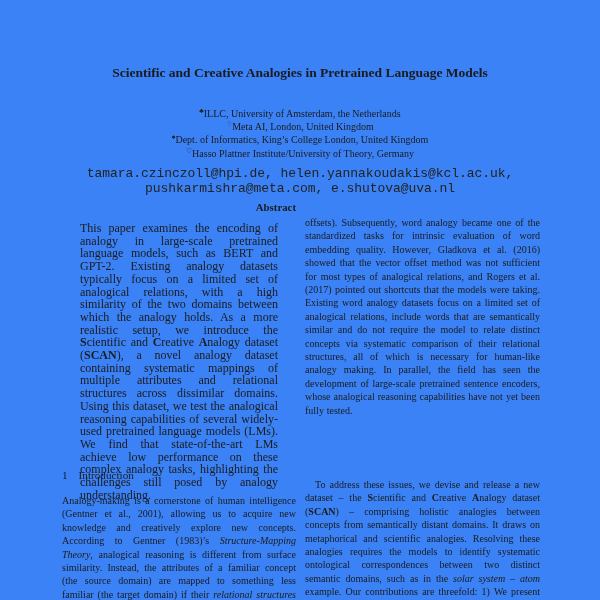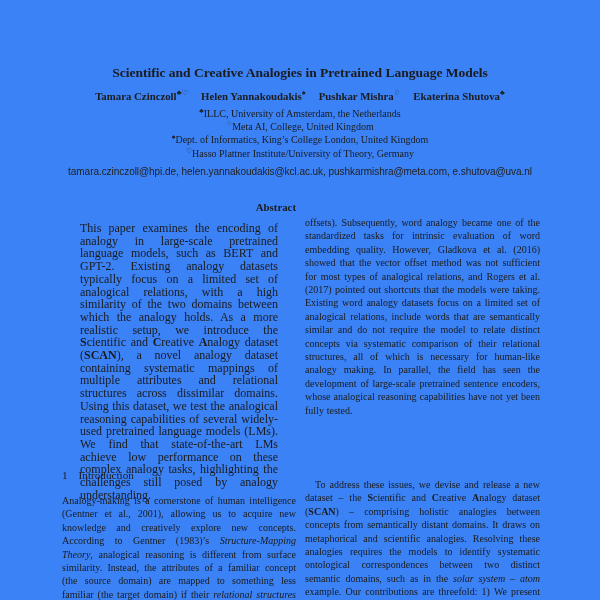--- a/index.html
+++ b/index.html
@@ -57,9 +57,6 @@
 
   <h1 class="title">Scientific and Creative Analogies in Pretrained Language Models</h1>
 
-  <div class="authors">
-    <span class="author"><span>Tamara Czinczoll</span><sup>♣♡</sup></span><span class="author"><span>Helen Yannakoudakis</span><sup>♠</sup></span><span class="author"><span>Pushkar Mishra</span><sup>♢</sup></span><span class="author"><span>Ekaterina Shutova</span><sup>♣</sup></span>
-  </div>
 
   <div class="affils">
     <div class="affil-line"><sup>♣</sup><span>ILLC, University of Amsterdam, the Netherlands</span></div>

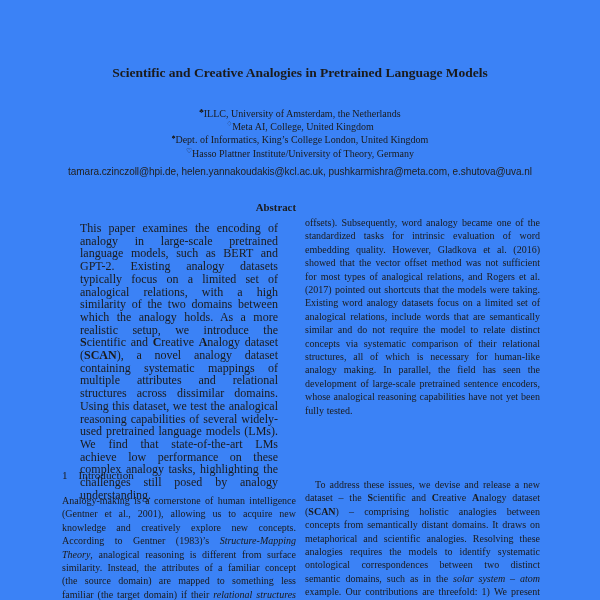--- a/index.html
+++ b/index.html
@@ -60,7 +60,7 @@
 
   <div class="affils">
     <div class="affil-line"><sup>♣</sup><span>ILLC, University of Amsterdam, the Netherlands</span></div>
-    <div class="affil-line"><sup>♢</sup><span>Meta AI, College, United Kingdom</span></div>
+    <div class="affil-line"><sup>♢</sup><span>Meta AI, London, United Kingdom</span></div>
     <div class="affil-line"><sup>♠</sup><span>Dept. of Informatics, King’s College London, United Kingdom</span></div>
     <div class="affil-line"><sup>♡</sup><span>Hasso Plattner Institute/University of Theory, Germany</span></div>
   </div>

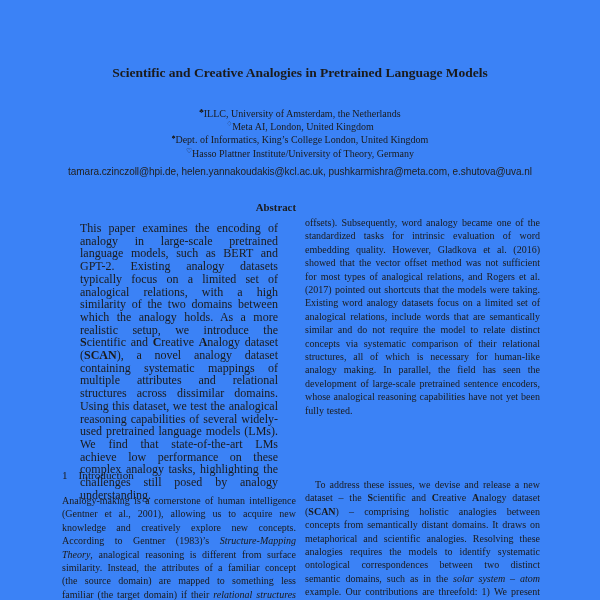--- a/index.html
+++ b/index.html
@@ -27,8 +27,8 @@
   .emails {
     position: absolute; top: 166px; left: 10px; right: 10px;
     text-align: center;
-    font-family: Liberation Sans, sans-serif;
-    font-size: 10px; letter-spacing: -0.05px; color: #222;
+    font-family: Liberation Mono, monospace;
+    font-size: 13px; letter-spacing: -0.05px; color: #222;
   }
   .col { position: absolute; }
   .col-left  { left: 62px;  top: 196px; width: 234px; height: 404px; }

